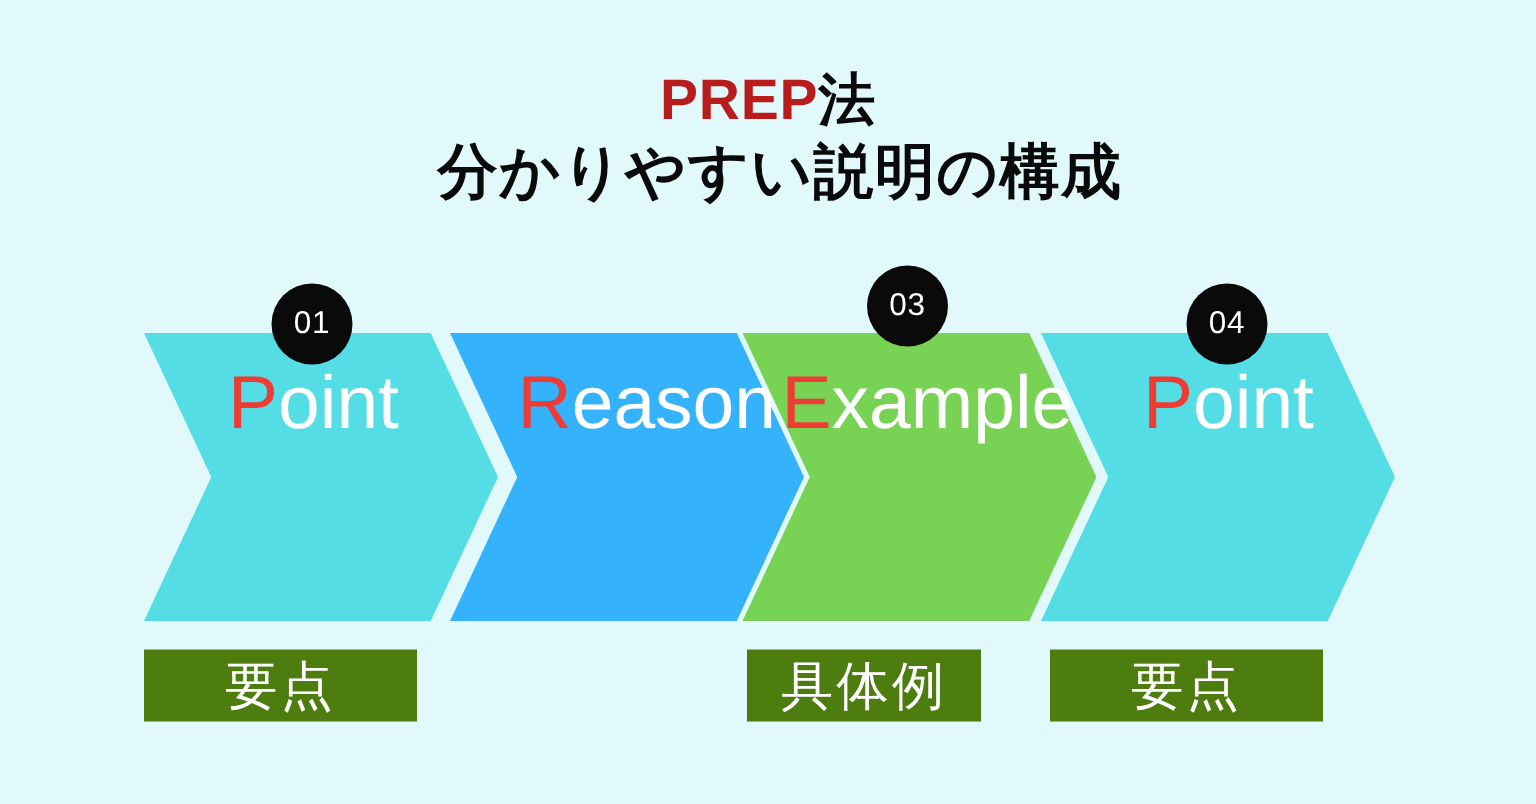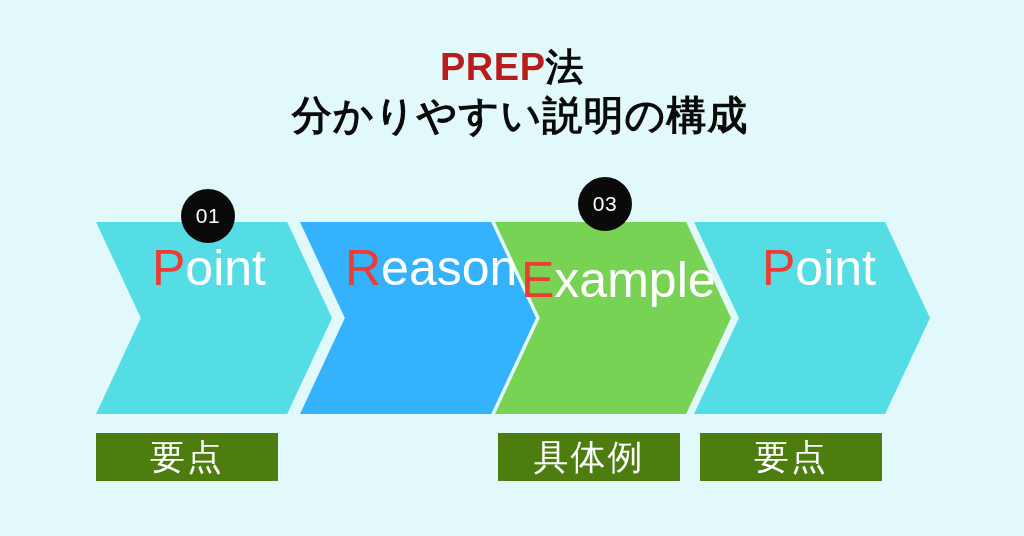--- a/index.html
+++ b/index.html
@@ -162,6 +162,7 @@
 
   <div class="badge badge-1">01</div>
   <div class="badge badge-3">03</div>
+  <div class="badge badge-4">04</div>
 
   <div class="tag tag-1">要点</div>
   <div class="tag tag-3">具体例</div>

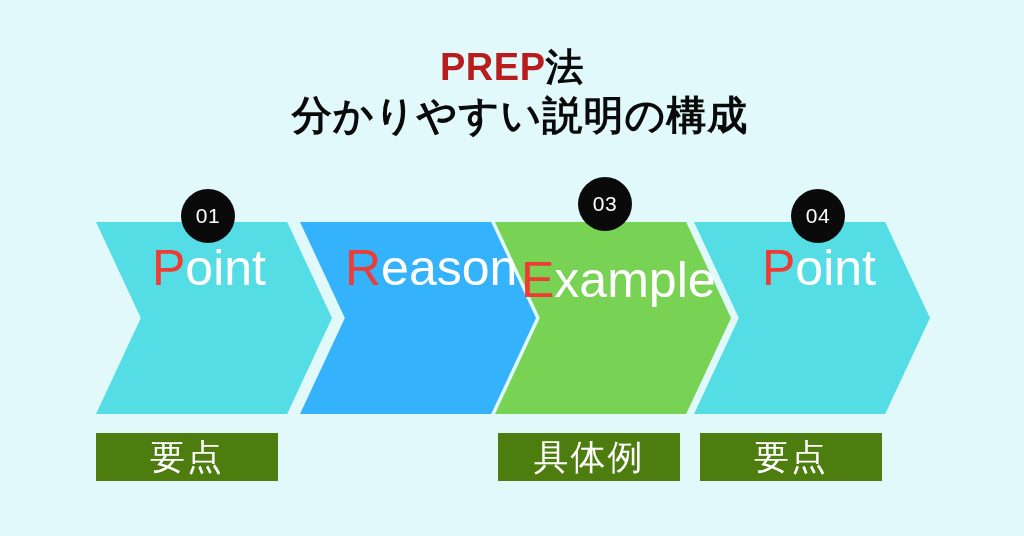--- a/index.html
+++ b/index.html
@@ -95,7 +95,7 @@
 
   .lbl-1 { left: 152px; }
   .lbl-2 { left: 345px; }
-  .lbl-3 { left: 521px; margin-top: 12px; }
+  .lbl-3 { left: 521px; }
   .lbl-4 { left: 762px; }
 
   

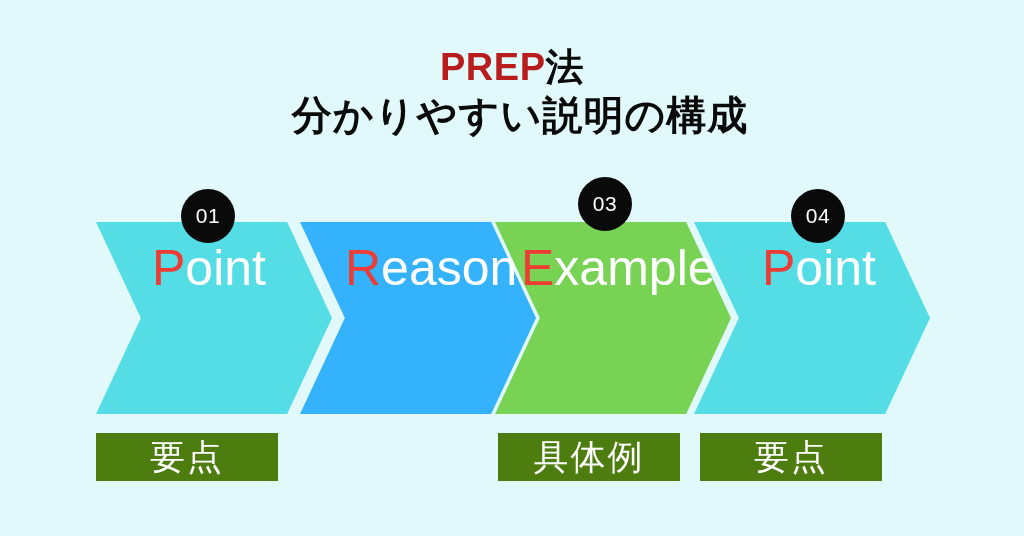--- a/index.html
+++ b/index.html
@@ -135,7 +135,7 @@
   }
   .tag-1 { left: 96px;  width: 182px; }
   .tag-2 { left: 297px; width: 182px; }
-  .tag-3 { left: 498px; width: 182px; }
+  .tag-3 { left: 498px; width: 156px; }
   .tag-4 { left: 700px; width: 182px; }
 </style>
 </head>

